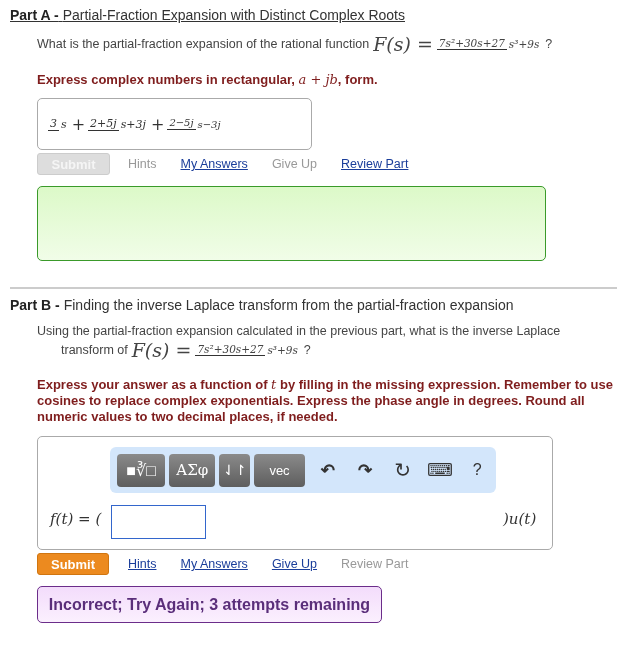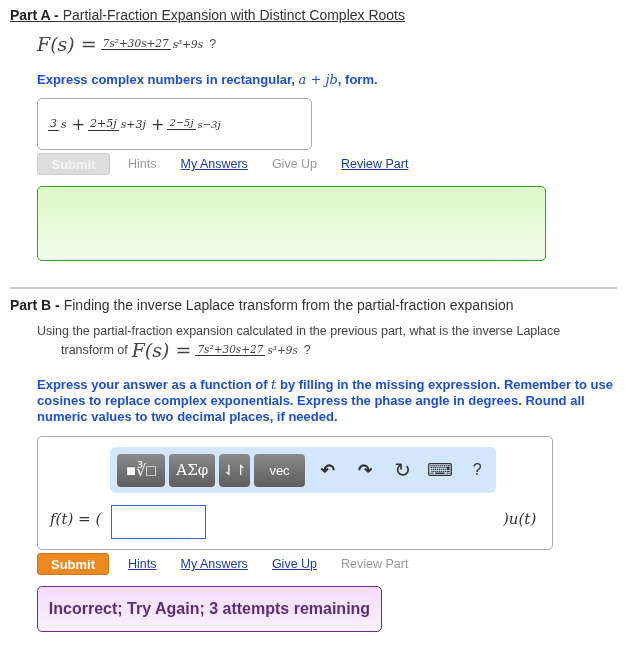--- a/index.html
+++ b/index.html
@@ -90,6 +90,7 @@
 </div>
 
 <div class="abs q-text" style="left:37px; top:33px; display:flex; align-items:center; gap:4px;">
+  <span>What is the partial-fraction expansion of the rational function</span>
   <span class="math big-F">F(s) =</span>
   <span class="frac math sm">
     <span class="num">7s²+30s+27</span>

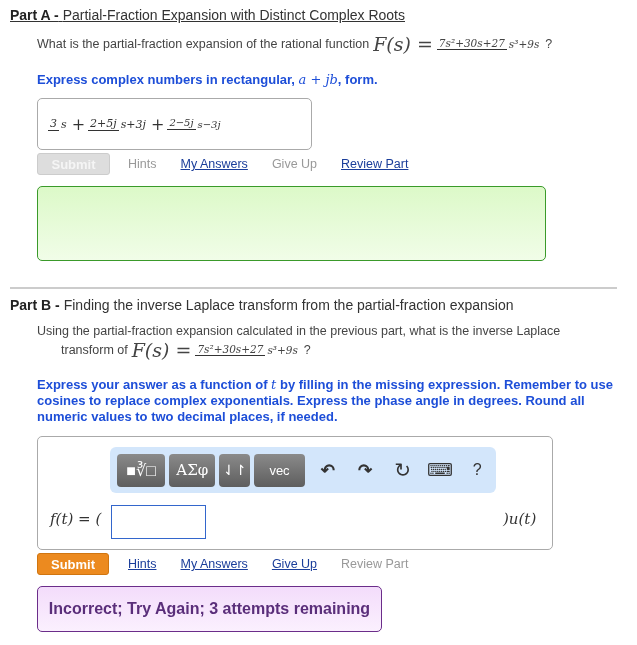--- a/index.html
+++ b/index.html
@@ -12,7 +12,7 @@
   .part-title { font-size: 14px; color: #333; white-space: nowrap; }
   .part-title b { font-weight: bold; color: #222; }
   .q-text { font-size: 12.5px; color: #444; white-space: nowrap; }
-  .instr { font-size: 13px; font-weight: bold; color: #1d4ed8; line-height: 16px; }
+  .instr { font-size: 13px; font-weight: bold; color: #7f1d1d; line-height: 16px; }
   .math { font-family: "DejaVu Serif", "Liberation Serif", serif; font-style: italic; }
   .math-up { font-family: "DejaVu Serif", "Liberation Serif", serif; font-style: normal; }
   .frac { display: inline-flex; flex-direction: row; align-items: center; vertical-align: middle; line-height: 1; }

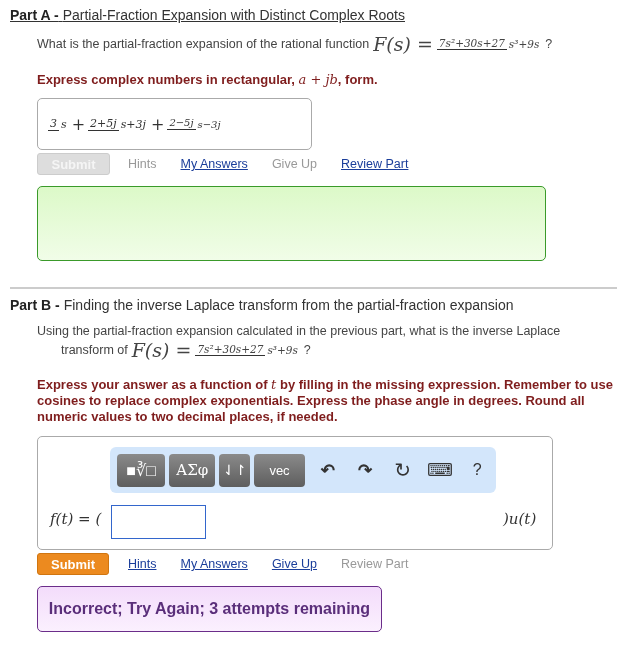--- a/index.html
+++ b/index.html
@@ -74,7 +74,7 @@
   .ut-label { left: 503px; top: 510px; font-size: 15px; }
 
   .incorrect-box {
-    left: 37px; top: 586px; width: 345px; height: 46px;
+    left: 37px; top: 586px; width: 345px; height: 37px;
     border: 1px solid #6b2d8a; border-radius: 5px;
     background: linear-gradient(#f3dcfb, #fbf0fe);
     display: flex; align-items: center; justify-content: center;

